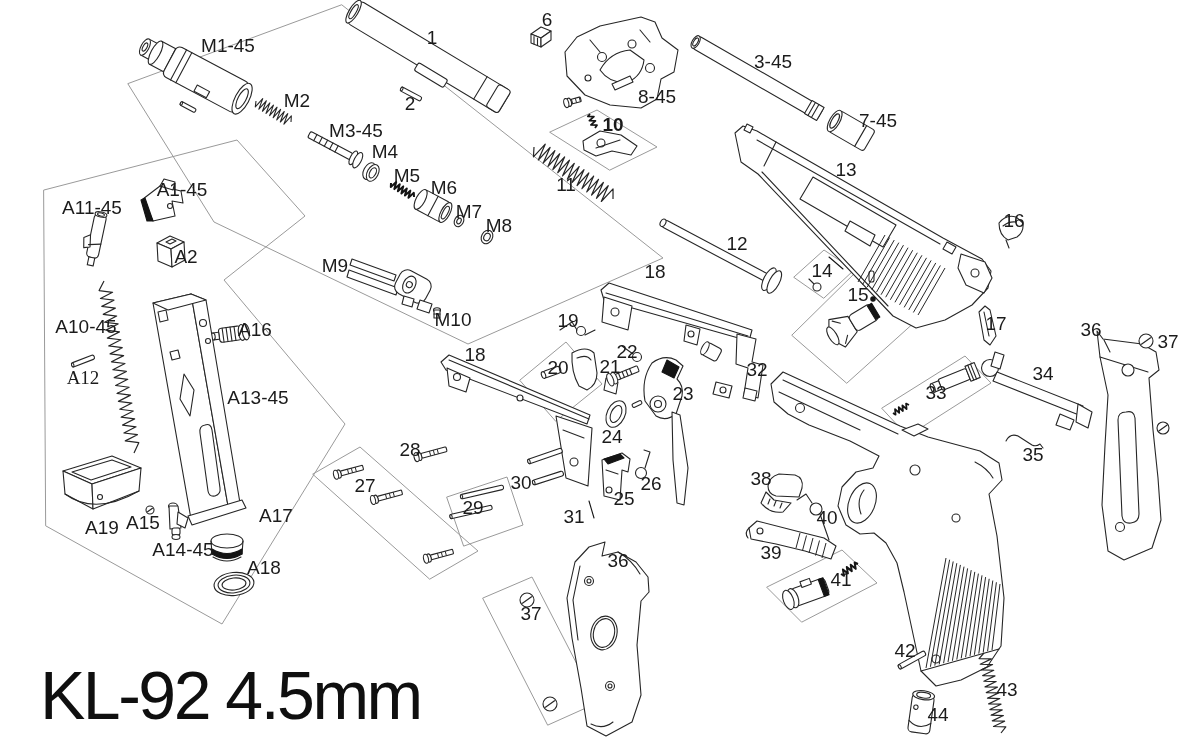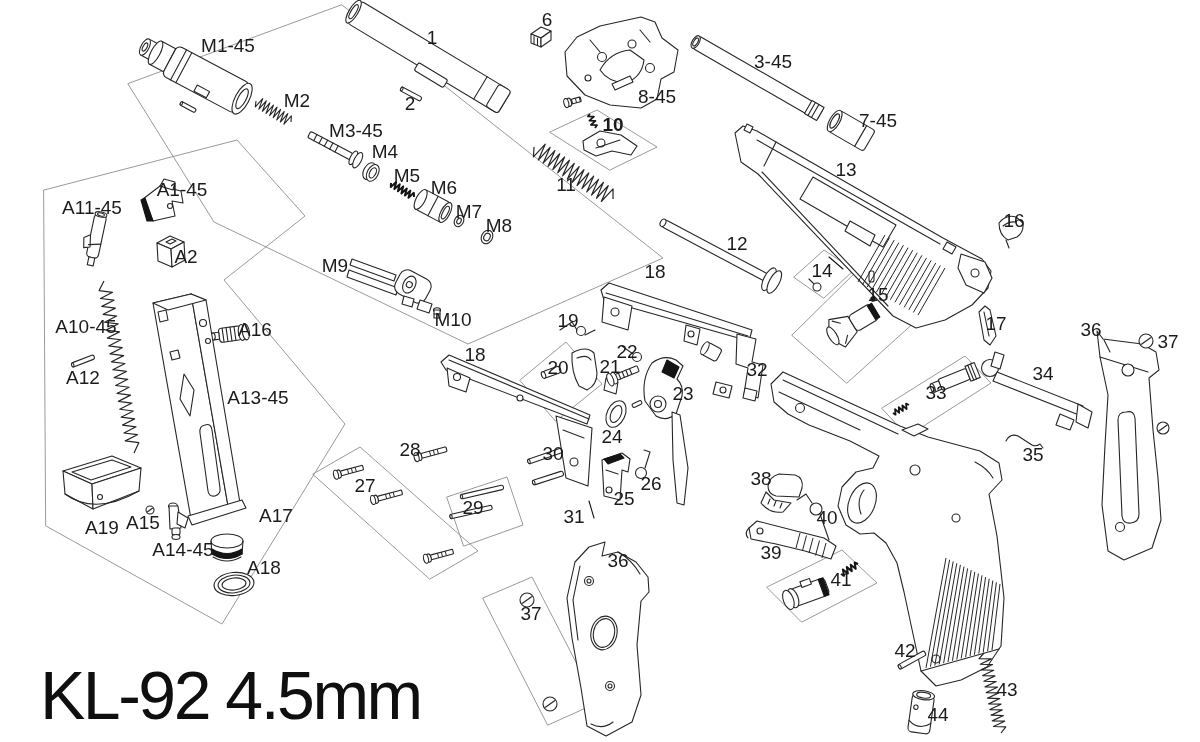--- a/index.html
+++ b/index.html
@@ -551,7 +551,7 @@
       <div class="plabel" style="left: 1014px; top: 221px;">16</div>
       <div class="plabel" style="left: 737px; top: 244px;">12</div>
       <div class="plabel" style="left: 822px; top: 271px;">14</div>
-      <div class="plabel" style="left: 878px; top: 295px;">15</div>
+      <div class="plabel" style="left: 858px; top: 295px;">15</div>
       <div class="plabel" style="left: 996px; top: 324px;">17</div>
       <div class="plabel" style="left: 228px; top: 46px;">M1-45</div>
       <div class="plabel" style="left: 297px; top: 101px;">M2</div>

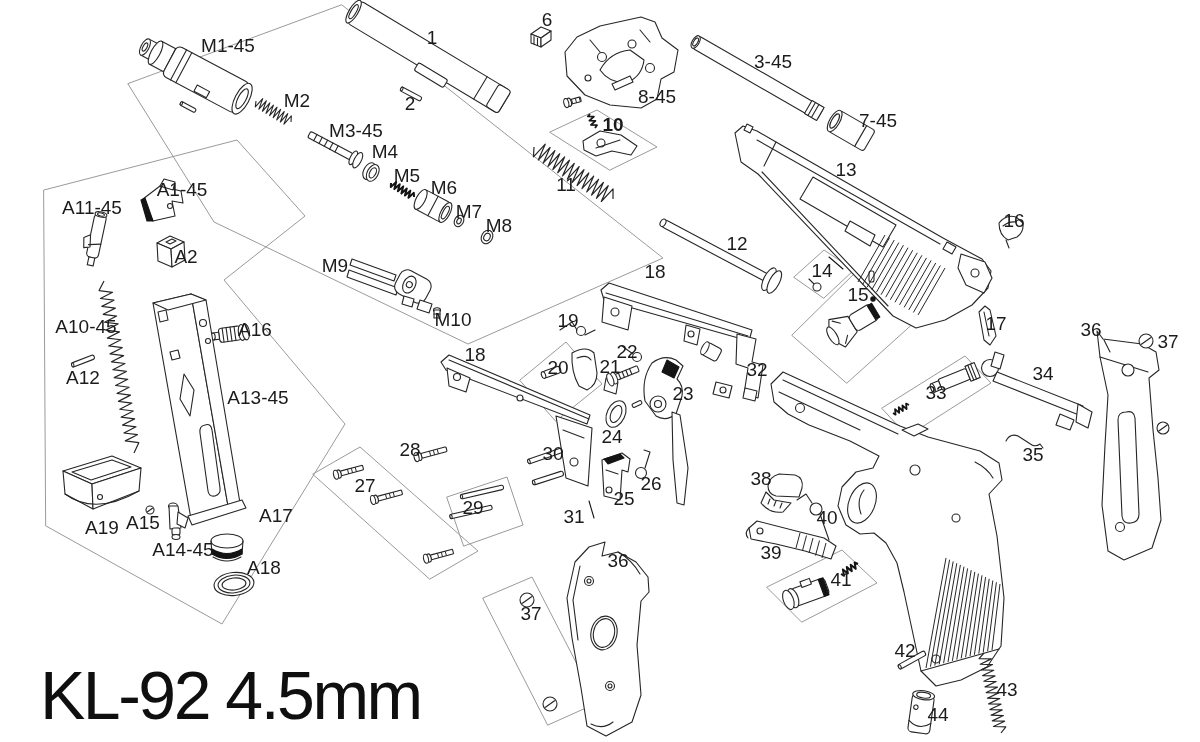--- a/index.html
+++ b/index.html
@@ -567,7 +567,7 @@
       <div class="plabel" style="left: 182px; top: 190px;">A1-45</div>
       <div class="plabel" style="left: 186px; top: 257px;">A2</div>
       <div class="plabel" style="left: 86px; top: 327px;">A10-45</div>
-      <div class="plabel" style="left: 83px; top: 378px;">A12</div>
+      <div class="plabel" style="left: 83px; top: 378px; font-family: Liberation Serif, serif;">A12</div>
       <div class="plabel" style="left: 255px; top: 330px;">A16</div>
       <div class="plabel" style="left: 258px; top: 398px;">A13-45</div>
       <div class="plabel" style="left: 102px; top: 528px;">A19</div>

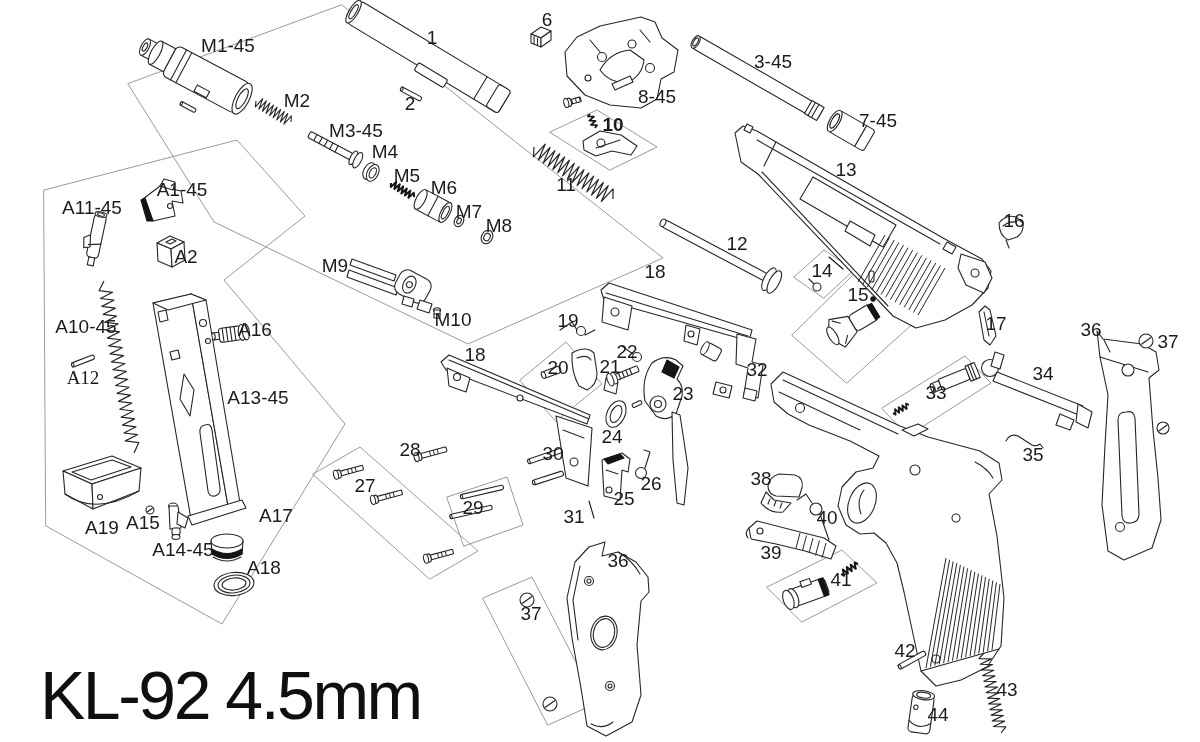--- a/index.html
+++ b/index.html
@@ -588,7 +588,7 @@
       <div class="plabel" style="left: 365px; top: 486px;">27</div>
       <div class="plabel" style="left: 410px; top: 450px;">28</div>
       <div class="plabel" style="left: 473px; top: 508px;">29</div>
-      <div class="plabel" style="left: 521px; top: 454px; margin-left: 32px;">30</div>
+      <div class="plabel" style="left: 521px; top: 483px;">30</div>
       <div class="plabel" style="left: 574px; top: 517px;">31</div>
       <div class="plabel" style="left: 757px; top: 370px; text-align: center;">32</div>
       <div class="plabel" style="left: 936px; top: 393px;">33</div>

